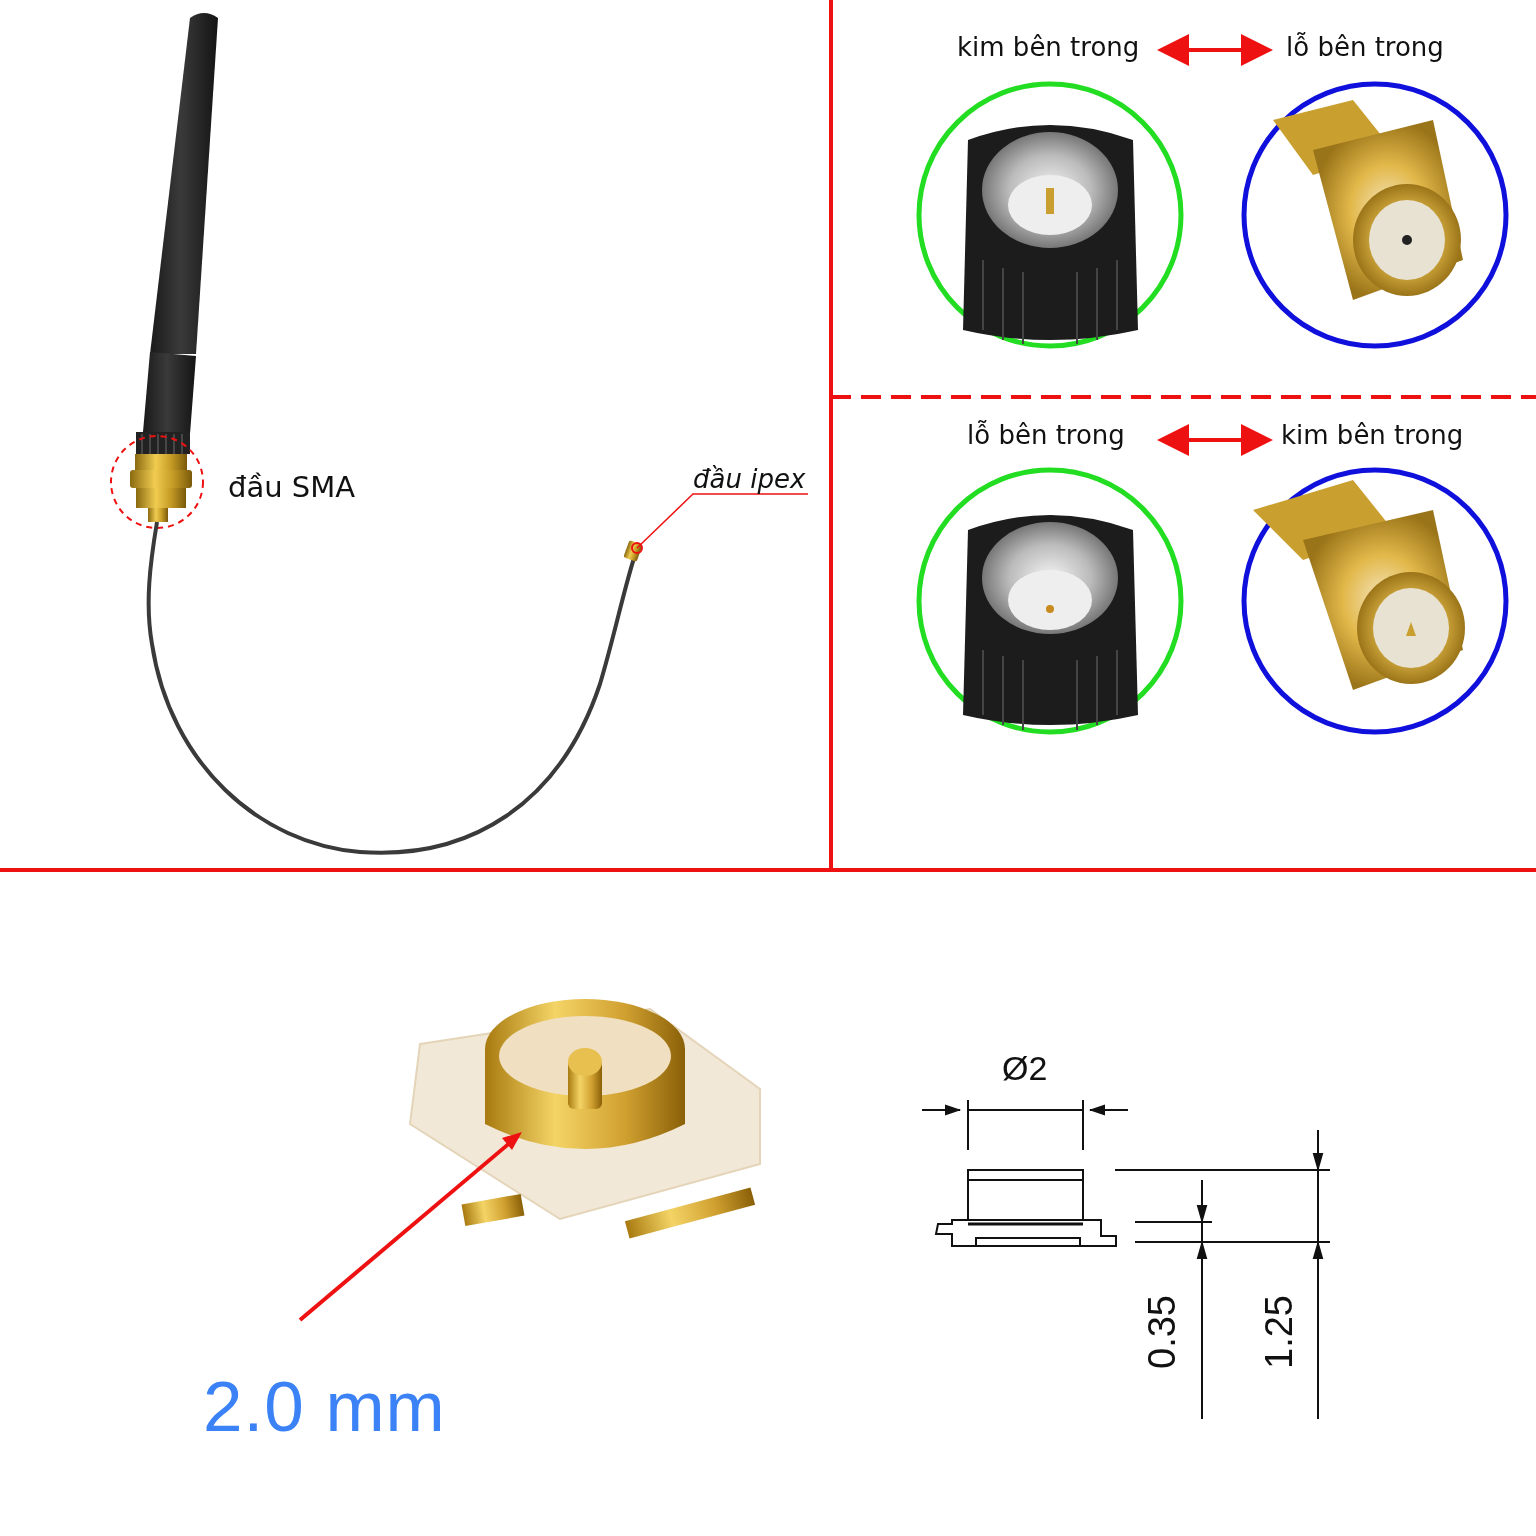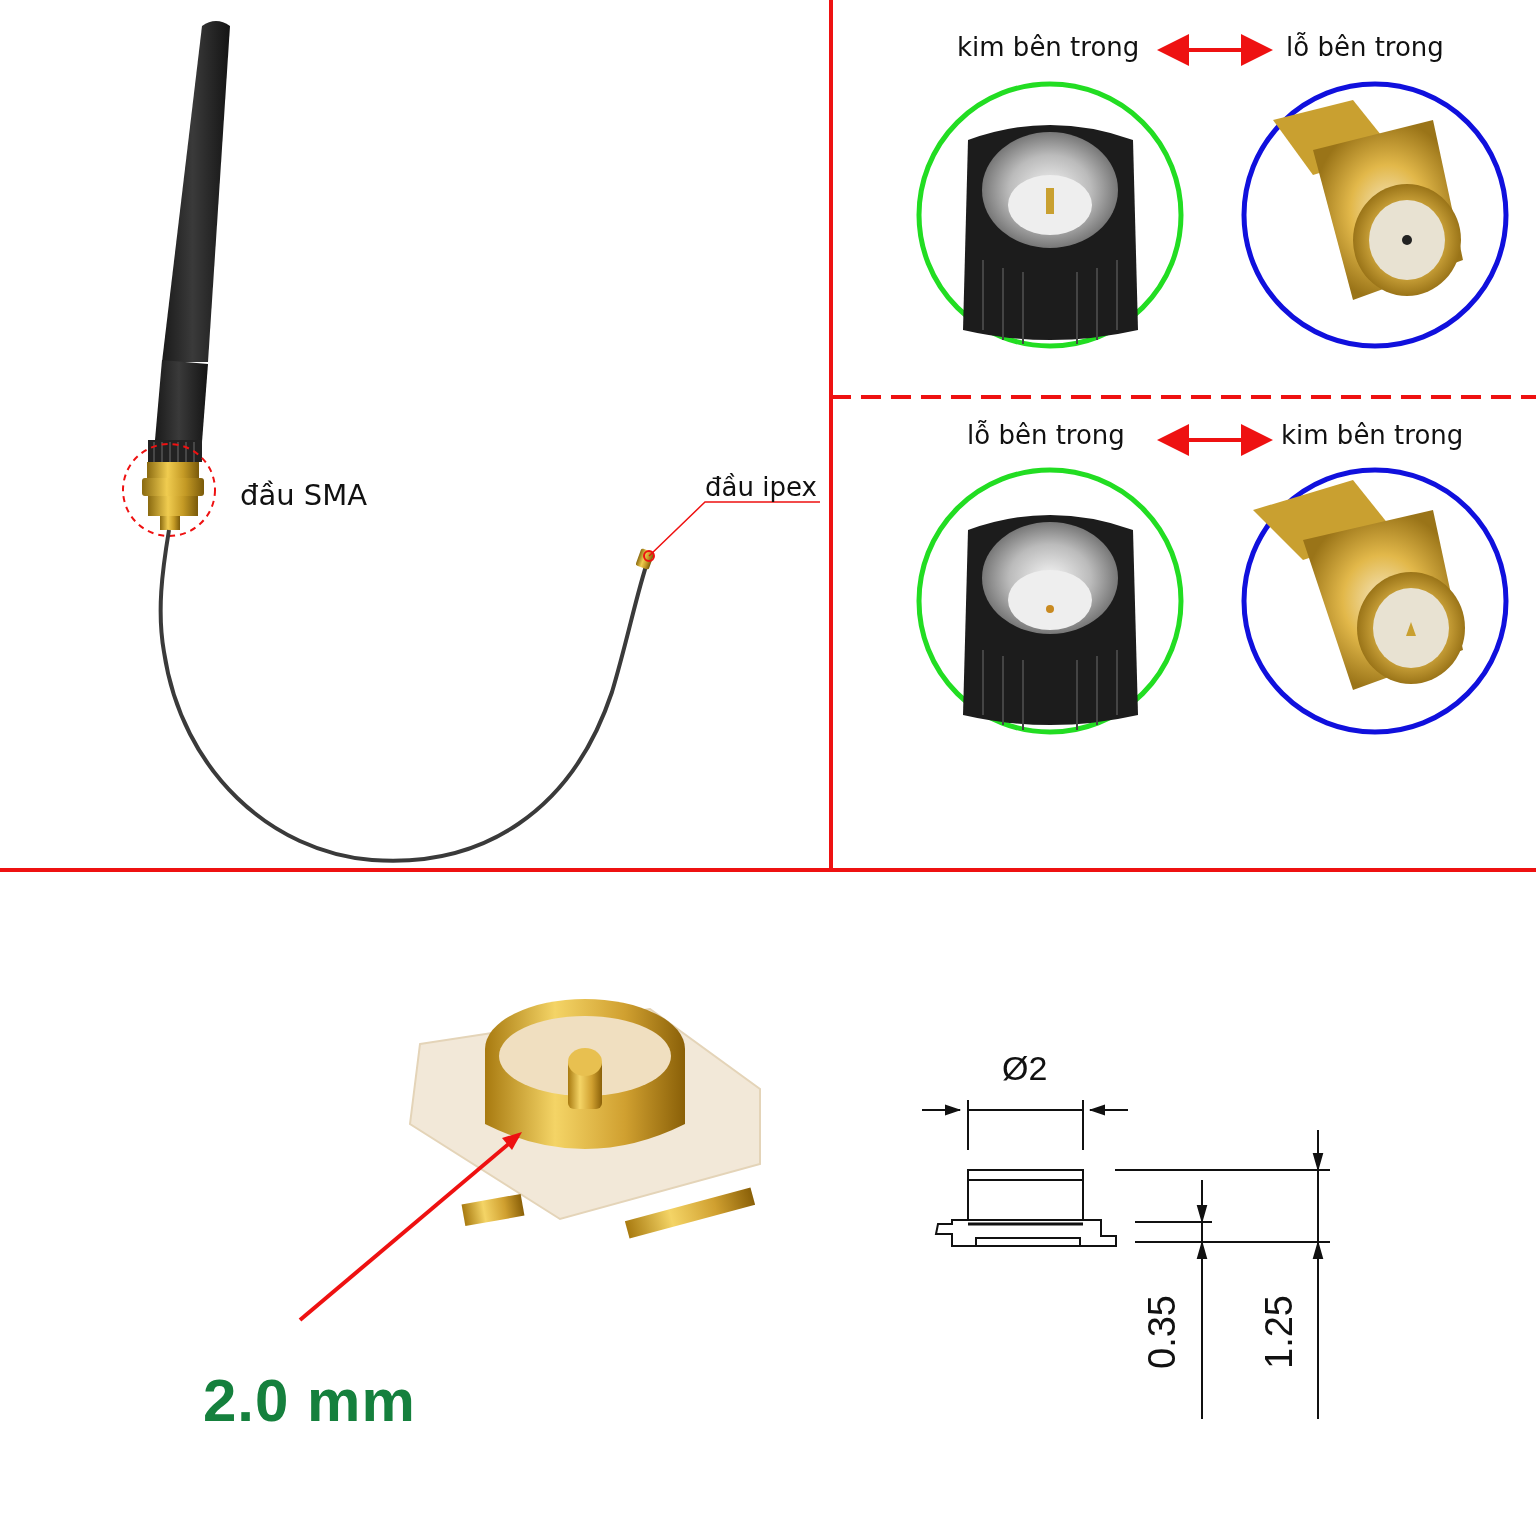--- a/index.html
+++ b/index.html
@@ -19,7 +19,7 @@
   <line x1="0" y1="870" x2="1536" y2="870" stroke="#ee1111" stroke-width="4"></line>
 </svg>
 
-<div class="abs" style="left:0;top:12px;width:830px;height:840px;margin-left:12px;">
+<div class="abs" style="left:0;top:4px;width:830px;height:840px;">
   <svg width="830" height="868">
     <defs>
       <linearGradient id="blk" x1="0" x2="1">

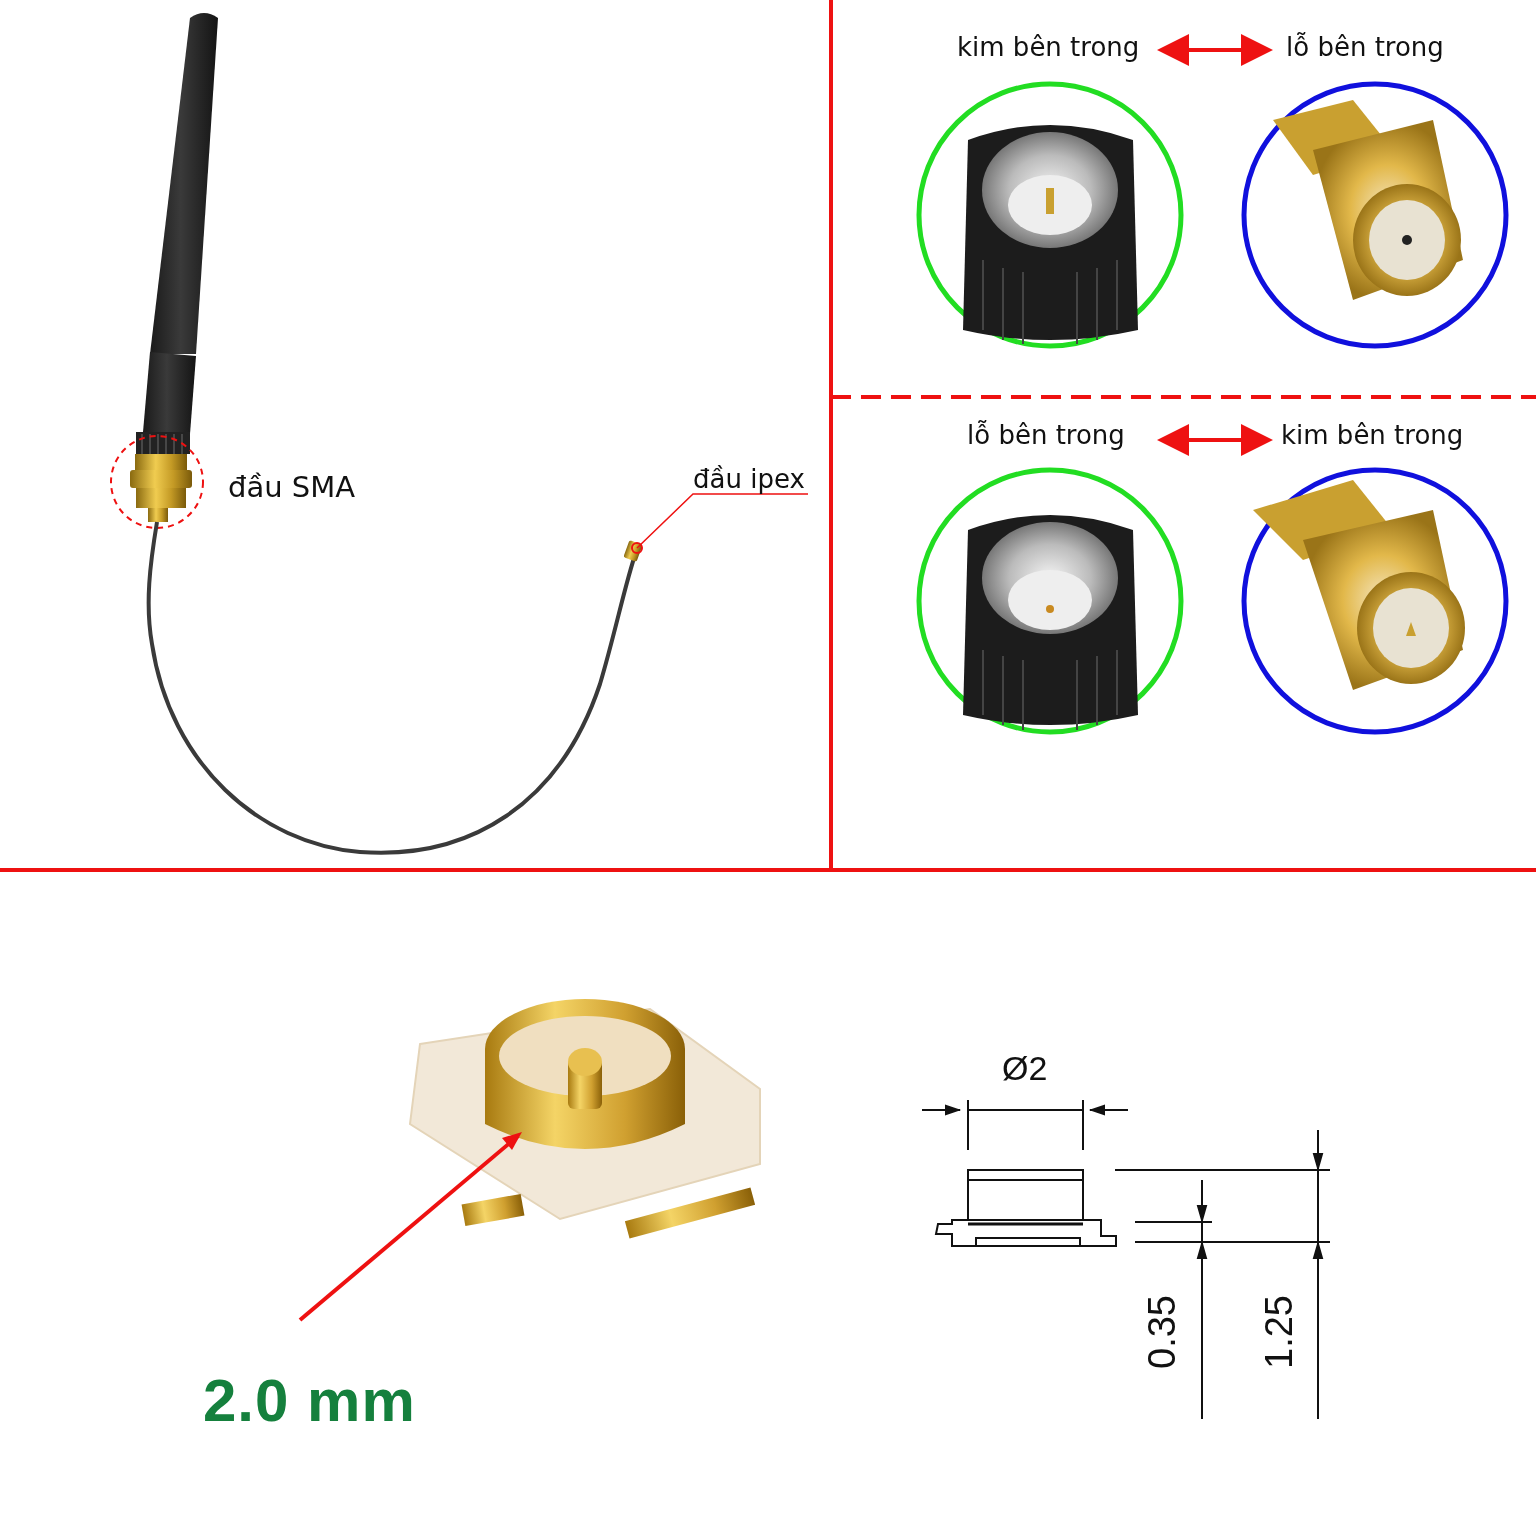--- a/index.html
+++ b/index.html
@@ -61,7 +61,7 @@
     <polyline points="637,544 693,490 808,490" fill="none" stroke="#ee1111" stroke-width="1.5"></polyline>
   </svg>
   <div class="lbl" style="left:228px;top:466px;font-size:29px;">đầu SMA</div>
-  <div class="lbl" style="left:693px;top:460px;font-size:26px;">đầu ipex</div>
+  <div class="lbl" style="left:693px;top:460px;font-size:26px;font-style:italic;">đầu ipex</div>
 </div>
 
 <div class="abs" style="left:833px;top:0;width:703px;height:395px;">

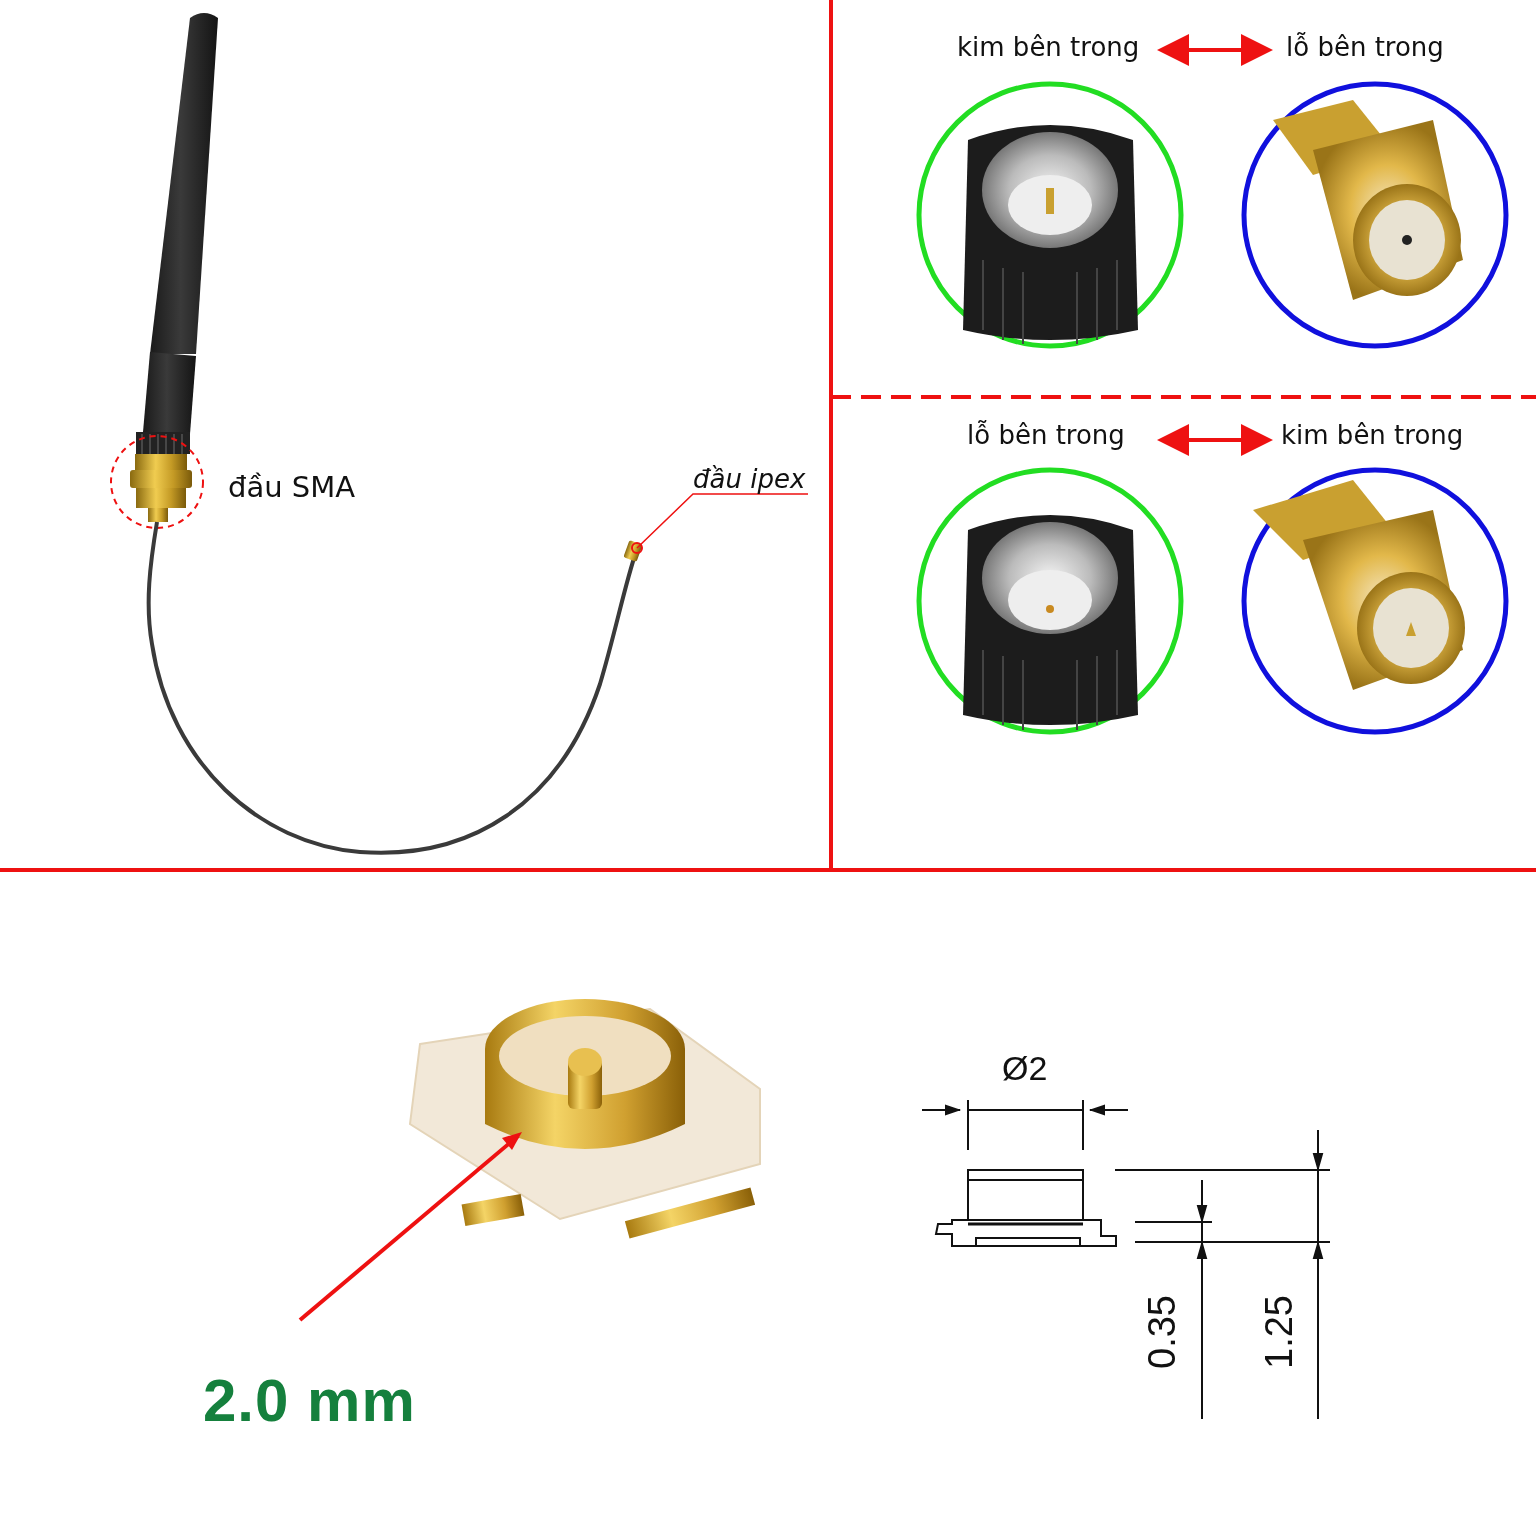--- a/index.html
+++ b/index.html
@@ -6,7 +6,7 @@
   body{width:1536px;height:1536px;position:relative;overflow:hidden;font-family:"Liberation Sans","DejaVu Sans",sans-serif;}
   .abs{position:absolute;padding-left:8px;}
   .lbl{position:absolute;font-family:"DejaVu Sans","Liberation Sans",sans-serif;color:#111;font-size:26px;white-space:nowrap;}
-  .big{position:absolute;font-family:"Liberation Sans",sans-serif;font-weight:700;font-size:60px;color:#15803d;white-space:nowrap;letter-spacing:1px;}
+  .big{position:absolute;font-family:"Liberation Sans",sans-serif;font-weight:400;font-size:71px;color:#3b82f6;white-space:nowrap;letter-spacing:1px;}
   .dimtxt{font-family:"Liberation Sans",sans-serif;fill:#111;}
   svg{position:absolute;left:0;top:0;}
 </style>

